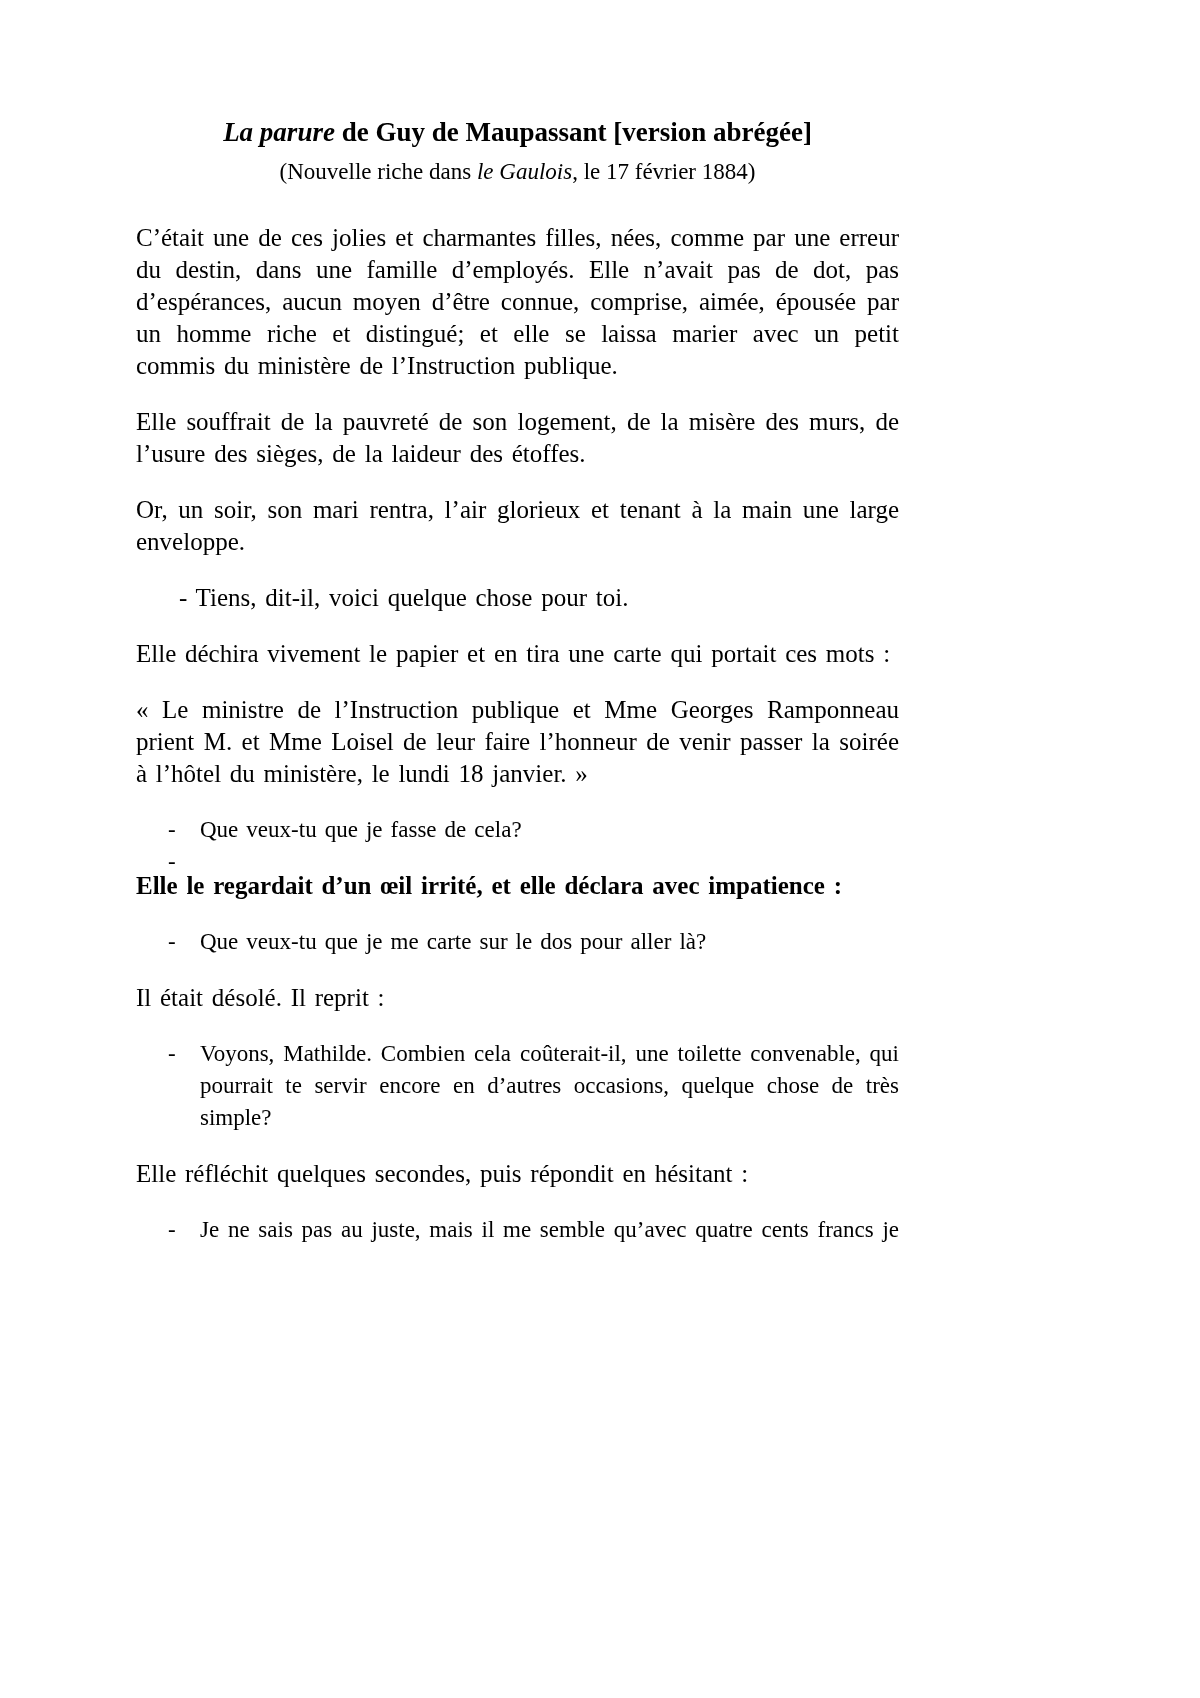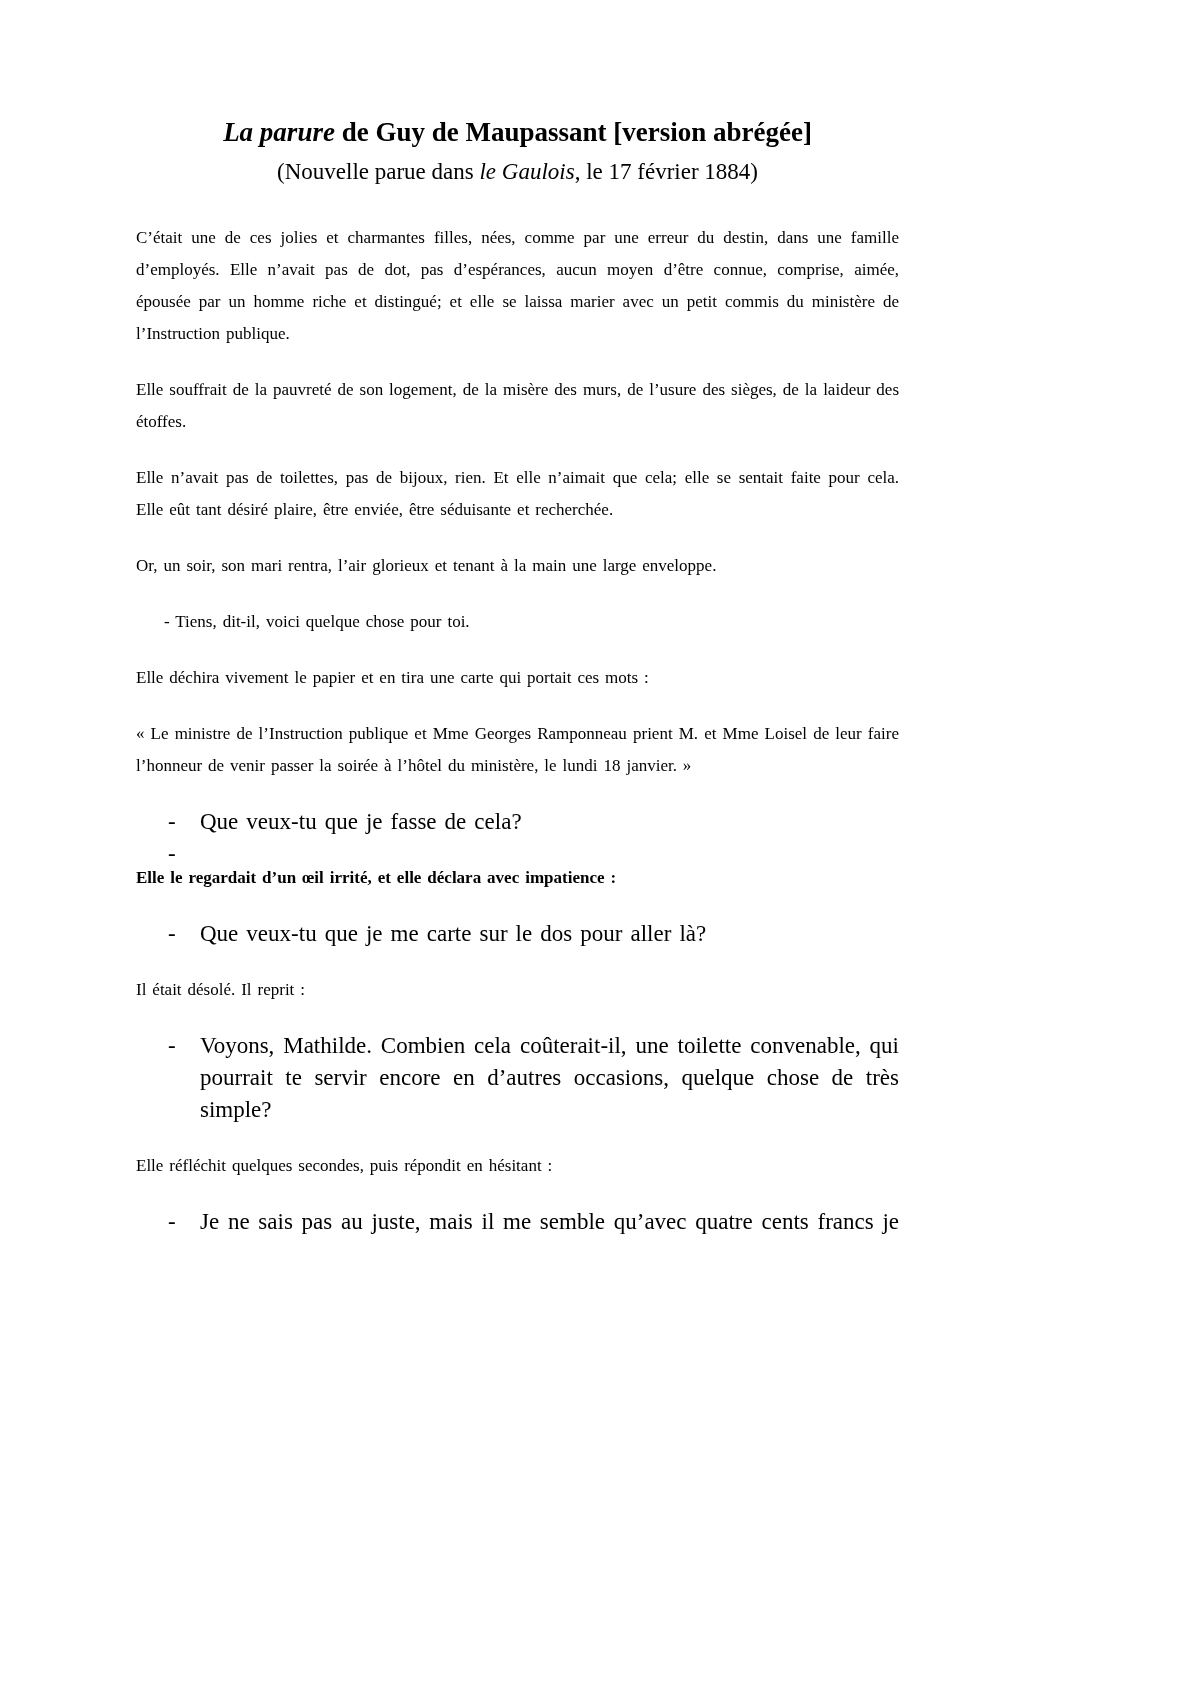--- a/index.html
+++ b/index.html
@@ -80,7 +80,7 @@
 
   <h1 class="doc-title"><span class="title-work">La parure</span><span> de Guy de Maupassant [version abrégée]</span></h1>
 
-  <p class="doc-subtitle"><span>(Nouvelle parue dans </span><span class="journal-name">le Gaulois</span><span>, le 17 février 1884)</span></p>
+  <p class="doc-subtitle"><span>(Nouvelle riche dans </span><span class="journal-name">le Gaulois</span><span>, le 17 février 1884)</span></p>
 
   <p class="body-para">C’était une de ces jolies et charmantes filles, nées, comme par une erreur du destin, dans une famille d’employés. Elle n’avait pas de dot, pas d’espérances, aucun moyen d’être connue, comprise, aimée, épousée par un homme riche et distingué; et elle se laissa marier avec un petit commis du ministère de l’Instruction publique.</p>
 

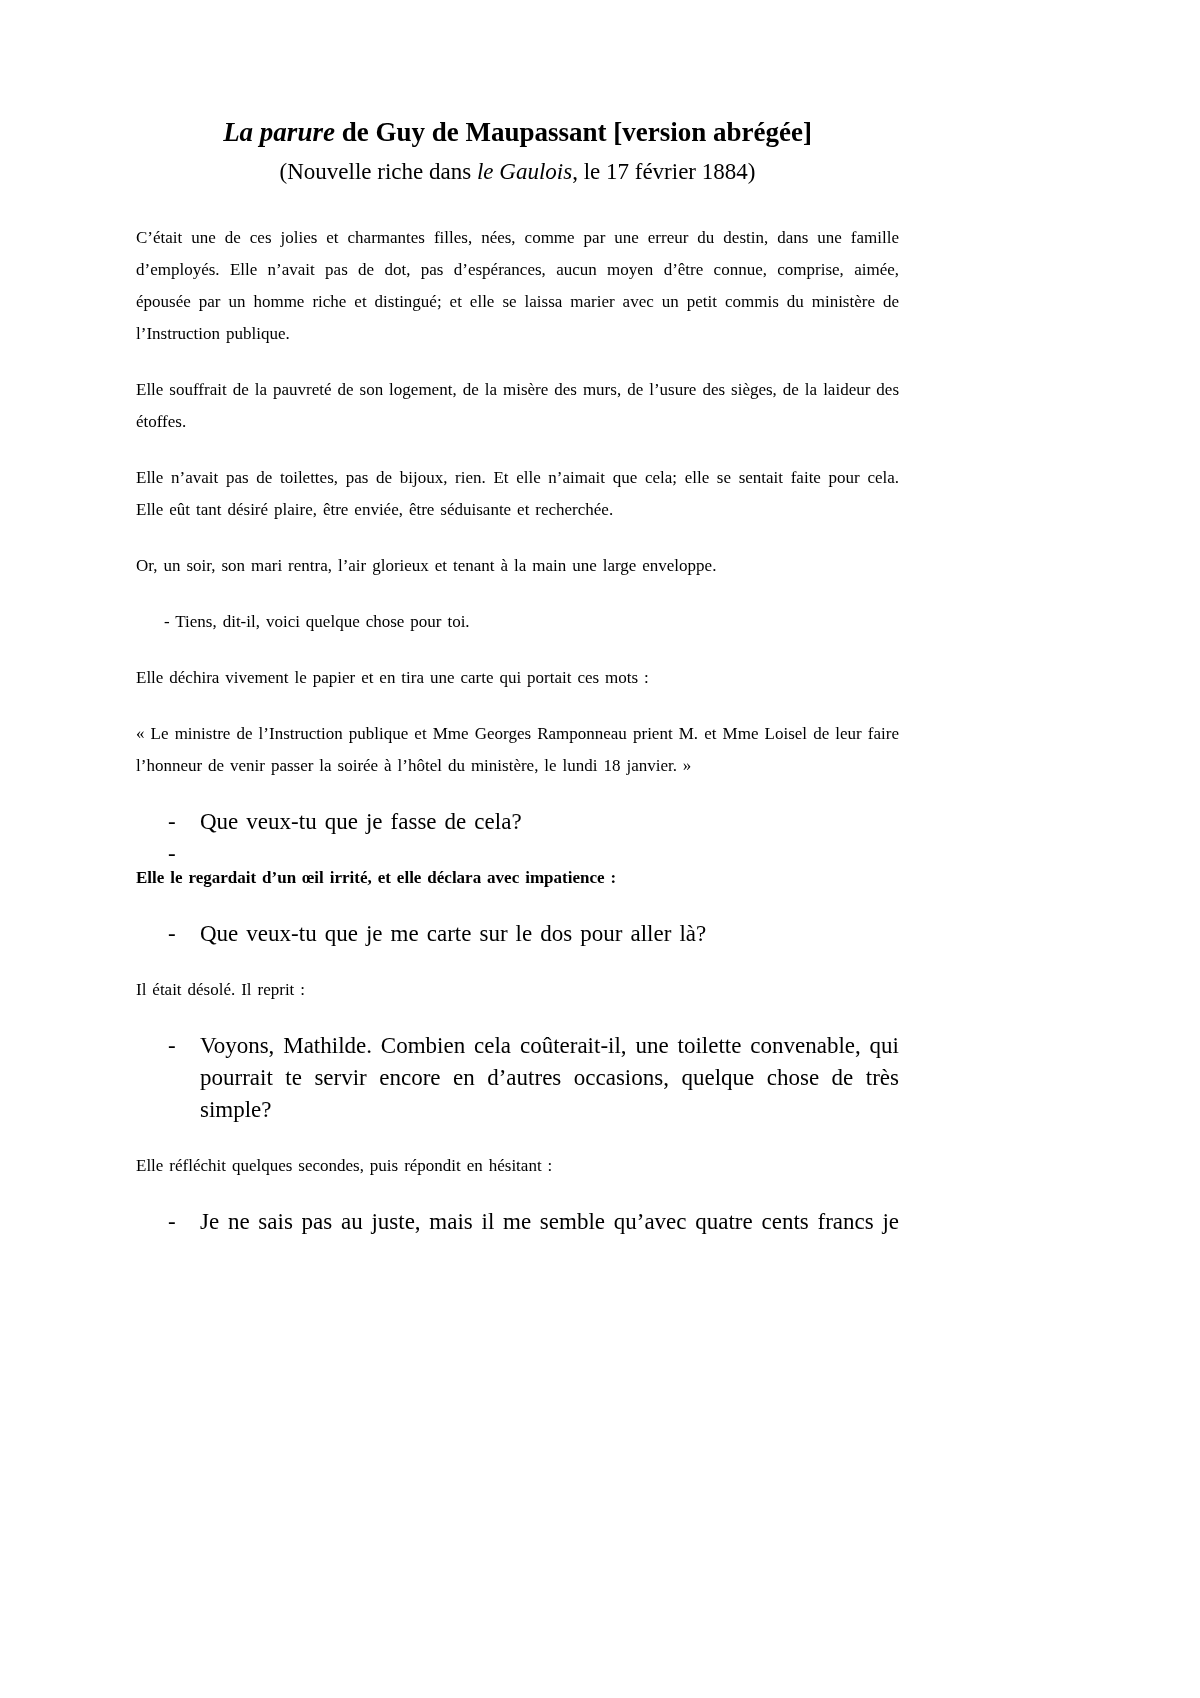--- a/index.html
+++ b/index.html
@@ -40,7 +40,7 @@
   }
   .body-para {
     margin: 0 0 24px 0;
-    font-size: 17px;
+    font-size: 25px;
     line-height: 32px;
     text-align: justify;
     word-spacing: 0.1em;

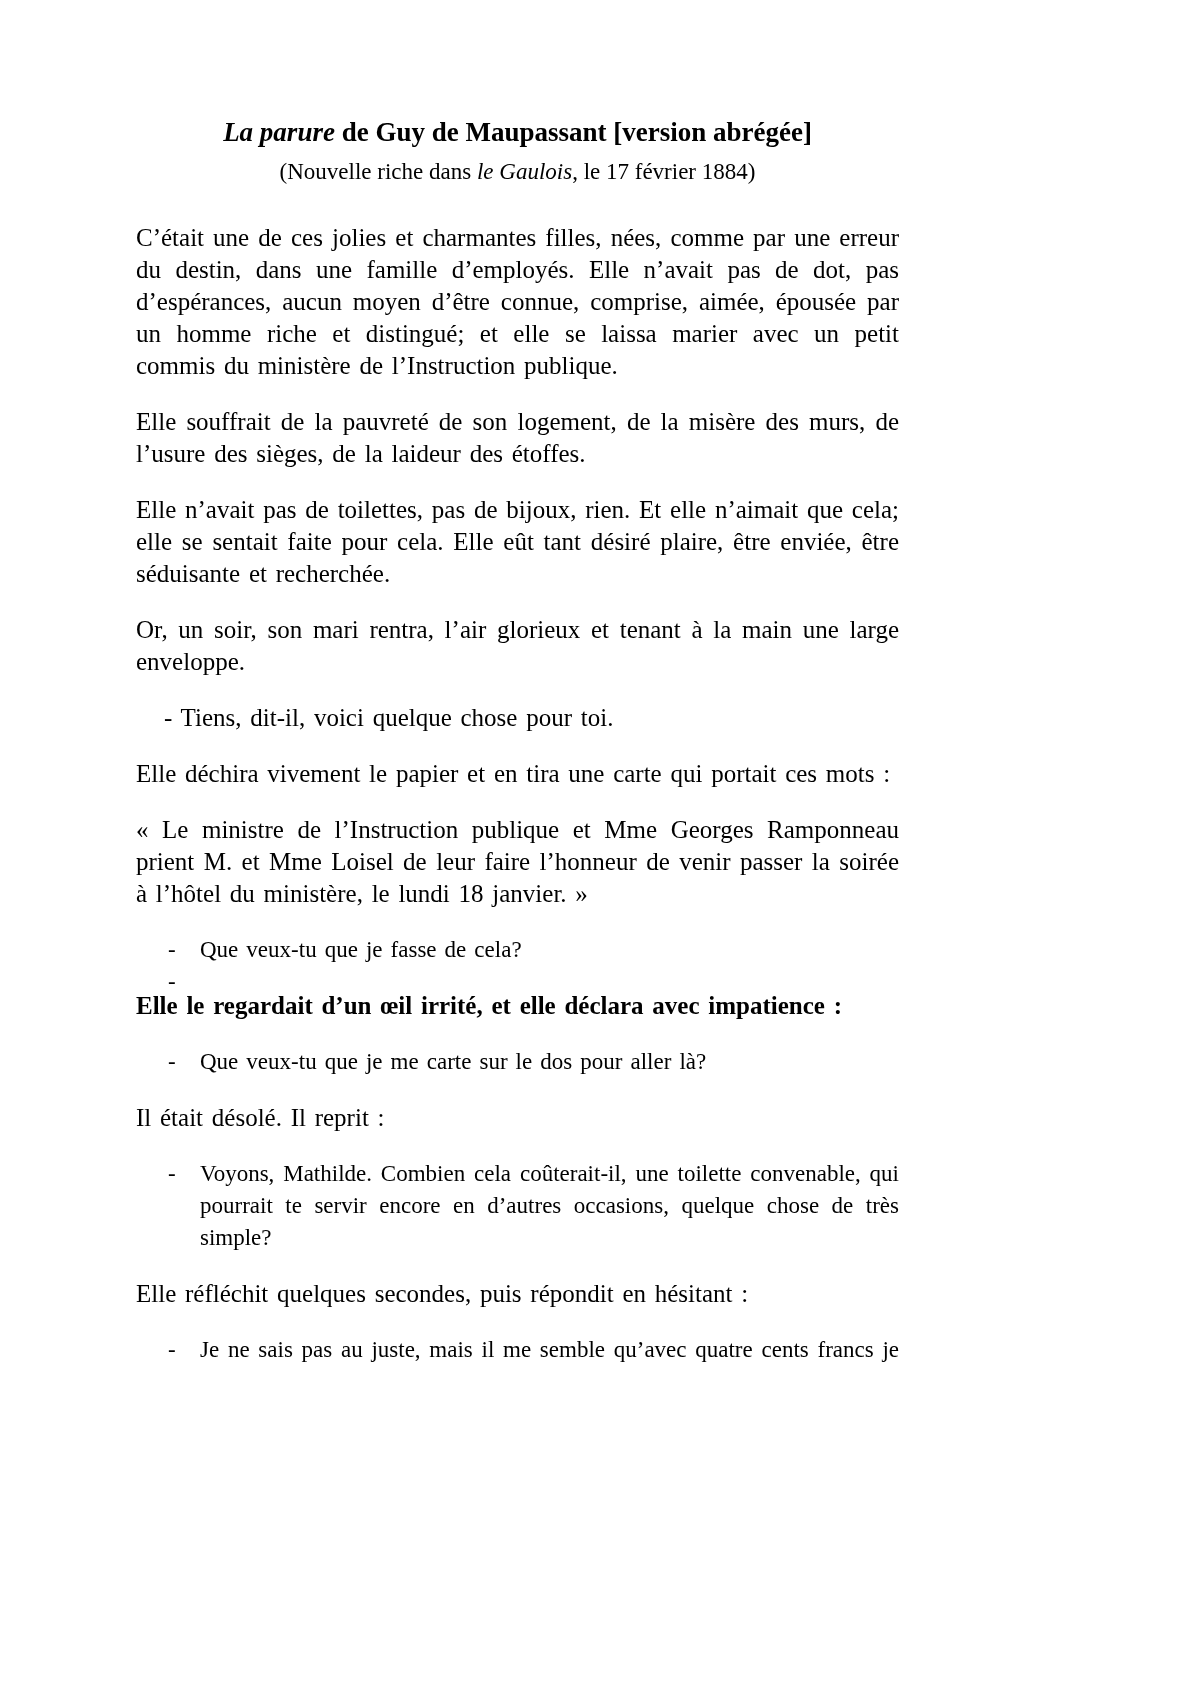--- a/index.html
+++ b/index.html
@@ -86,7 +86,6 @@
 
   <p class="body-para">Elle souffrait de la pauvreté de son logement, de la misère des murs, de l’usure des sièges, de la laideur des étoffes.</p>
 
-  <p class="body-para">Elle n’avait pas de toilettes, pas de bijoux, rien. Et elle n’aimait que cela; elle se sentait faite pour cela. Elle eût tant désiré plaire, être enviée, être séduisante et recherchée.</p>
 
   <p class="body-para">Or, un soir, son mari rentra, l’air glorieux et tenant à la main une large enveloppe.</p>
 

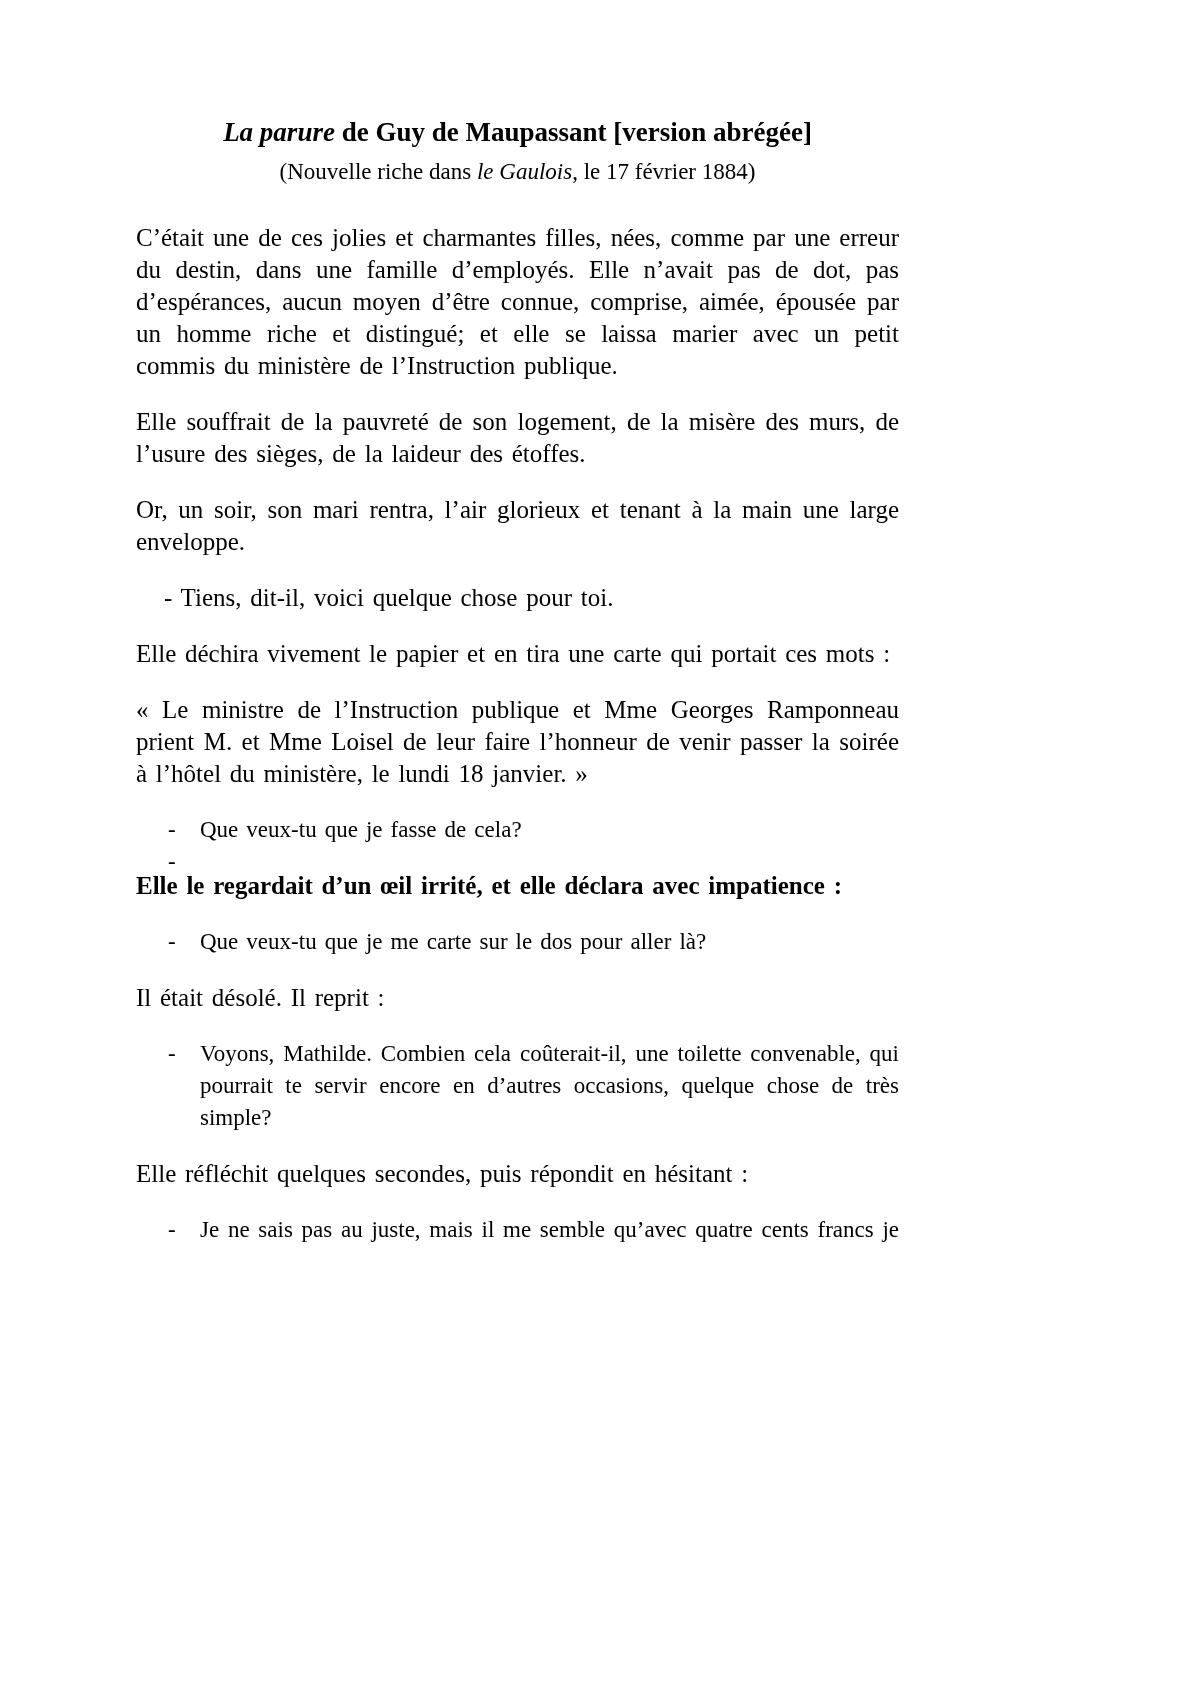--- a/index.html
+++ b/index.html
@@ -49,7 +49,7 @@
     font-weight: bold;
   }
   .indent-dialogue {
-    margin-left: 28px;
+    margin-left: 43px;
     text-align: left;
   }
   .dash-list {

